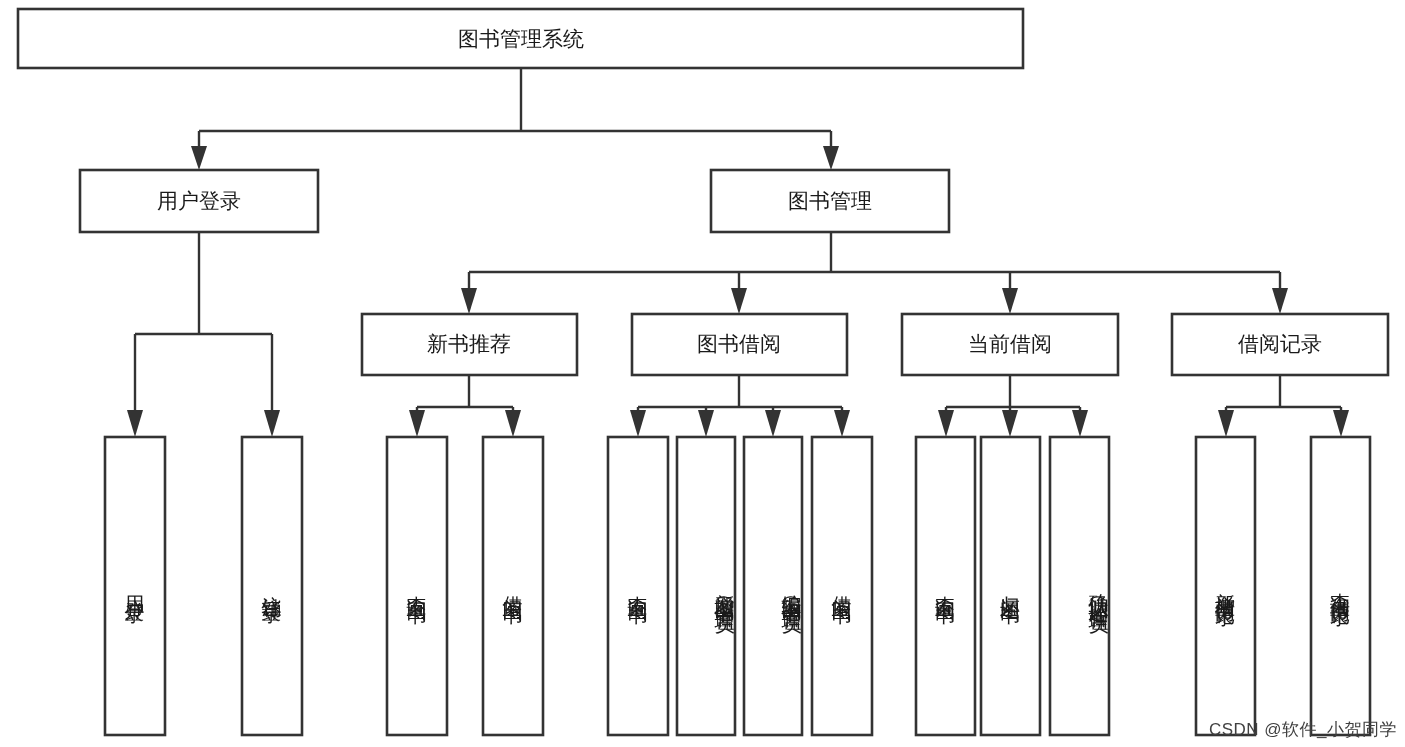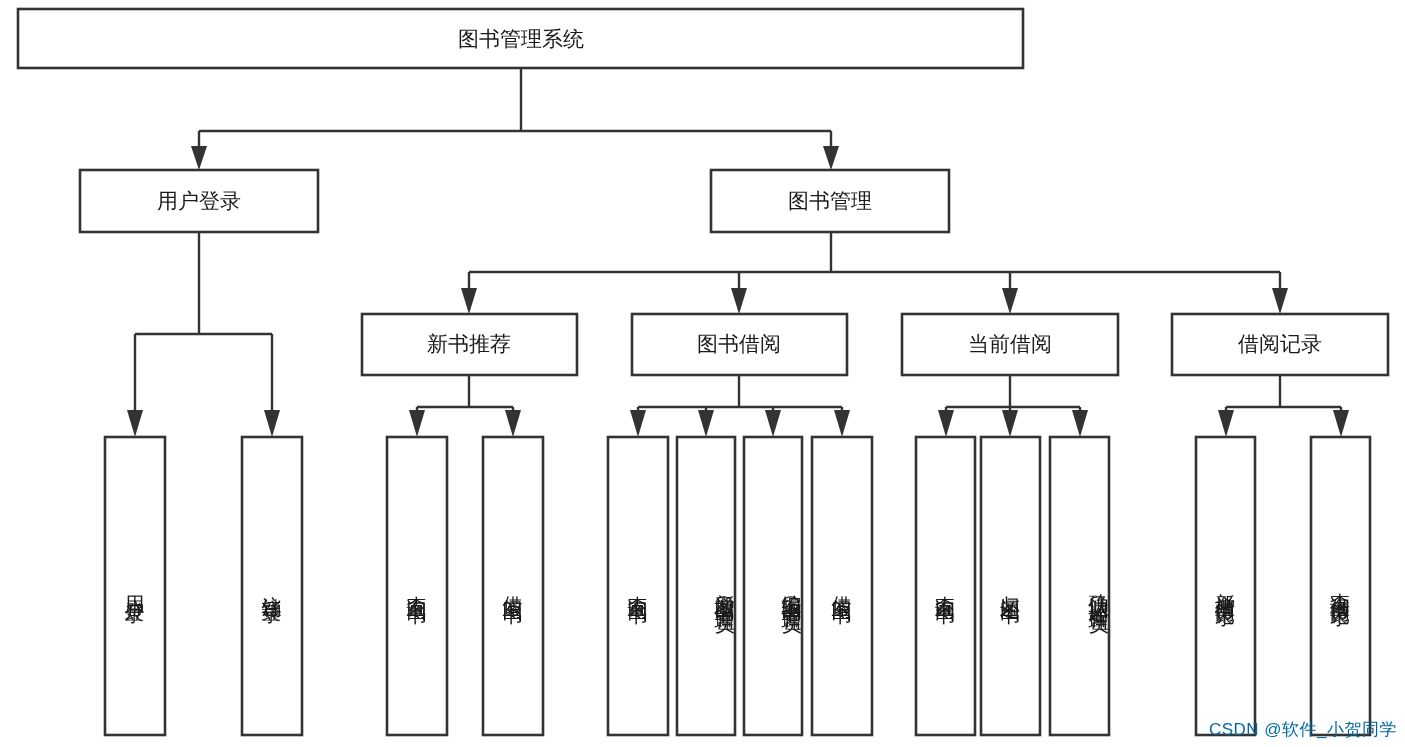--- a/index.html
+++ b/index.html
@@ -70,7 +70,7 @@
     bottom: 6px;
     font-family: "Liberation Sans", "DejaVu Sans", sans-serif;
     font-size: 17px;
-    color: #0369a1;
+    color: #404040;
     letter-spacing: 0.5px;
     white-space: nowrap;
   }

